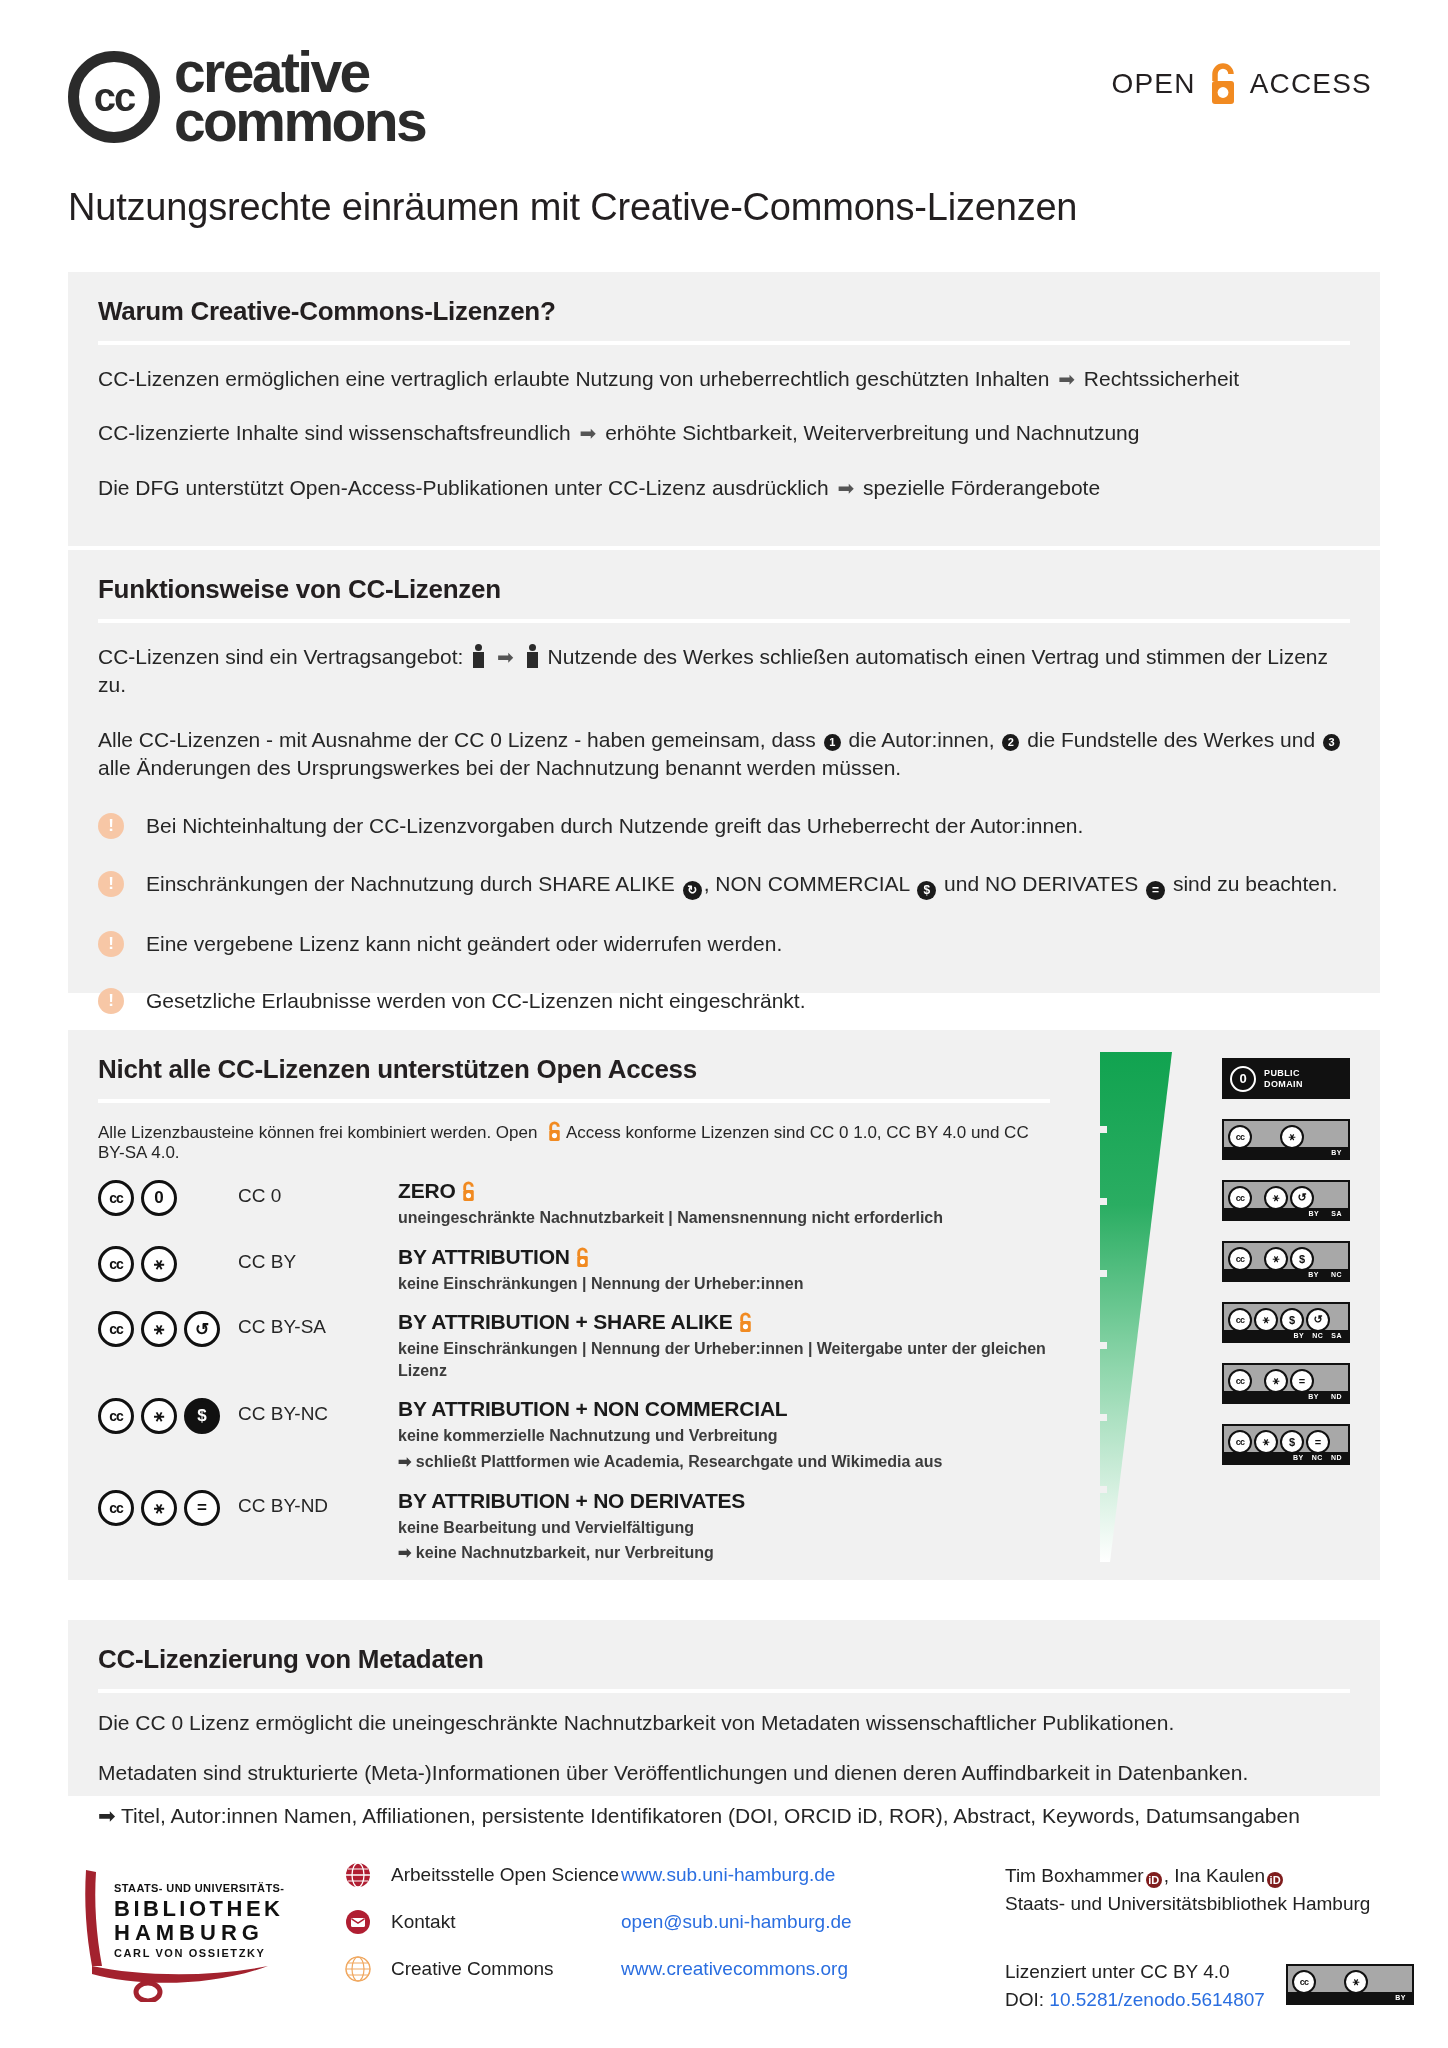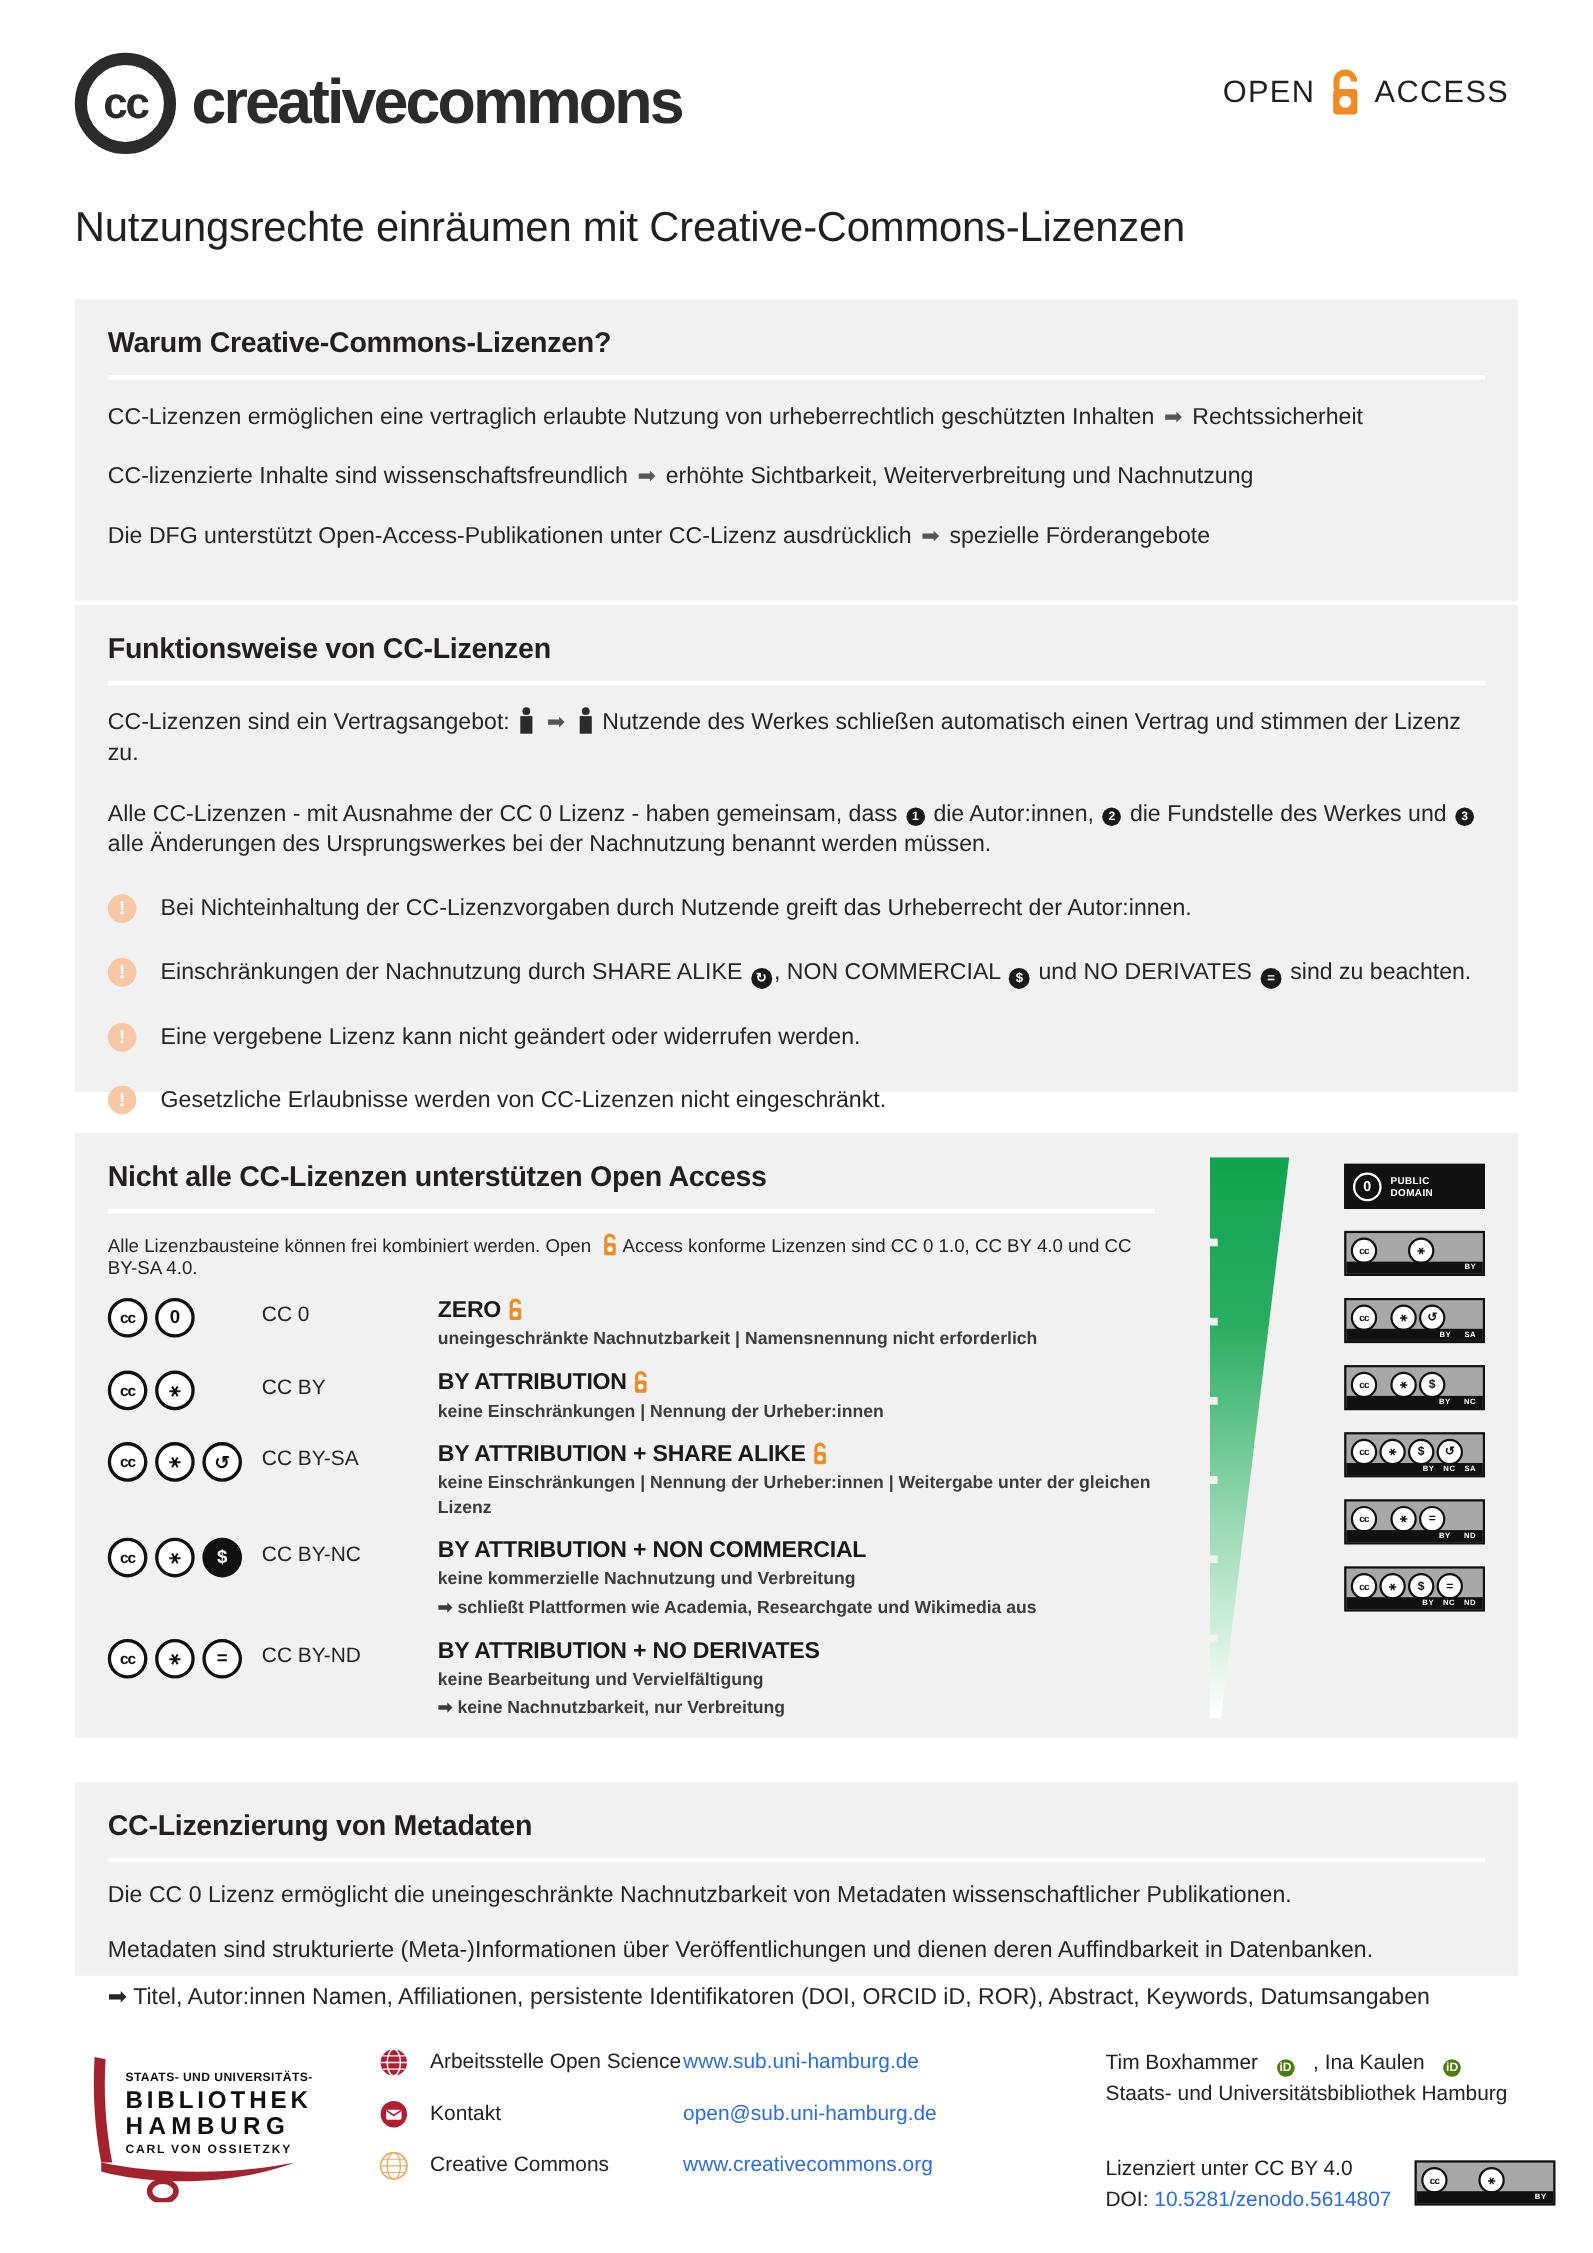--- a/index.html
+++ b/index.html
@@ -20,7 +20,7 @@
   .cc-logo .cc-circle{width:92px;height:92px;border-radius:50%;border:11px solid #2b2b2b;
      display:flex;align-items:center;justify-content:center;box-sizing:border-box;}
   .cc-logo .cc-circle span{font-size:40px;font-weight:bold;letter-spacing:-2px;color:#2b2b2b;line-height:1;}
-  .cc-wordmark{display:flex;flex-direction:row;line-height:0.86;}
+  .cc-wordmark{display:flex;flex-direction:column;line-height:0.86;}
   .cc-wordmark span{font-size:57px;font-weight:bold;letter-spacing:-2.6px;color:#2b2b2b;}
 
   .oa-badge{position:absolute;right:76px;top:62px;display:flex;align-items:center;gap:12px;}

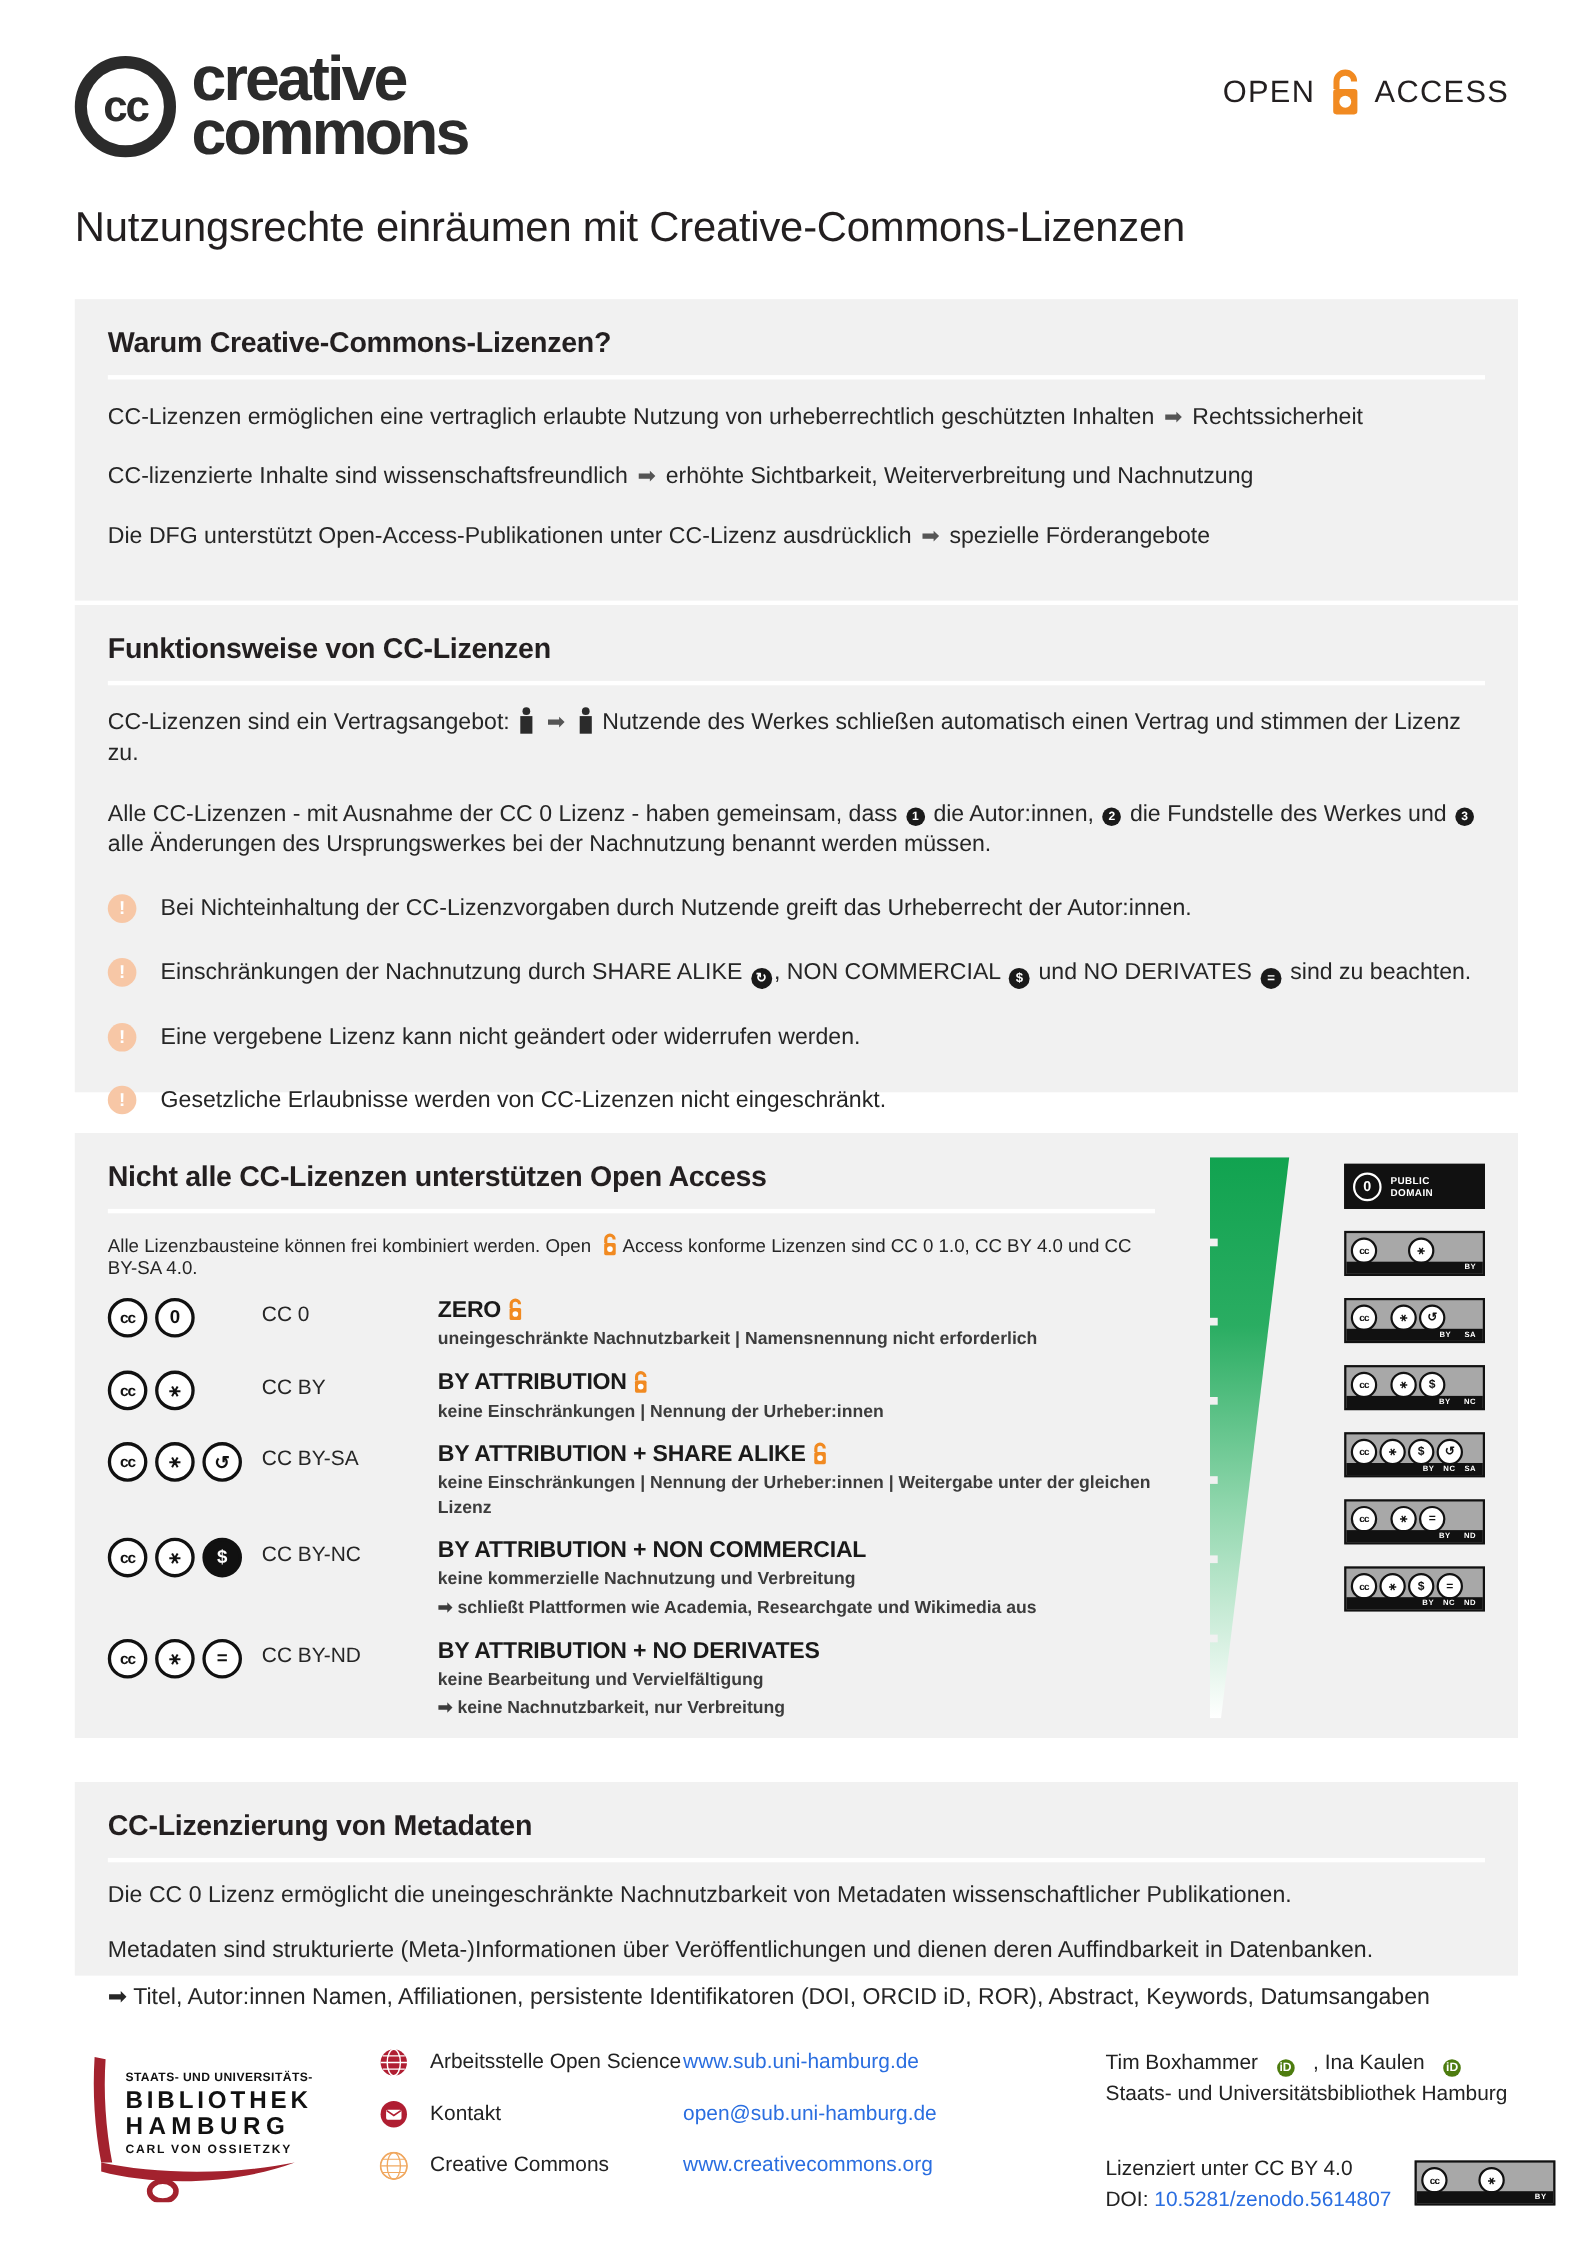--- a/index.html
+++ b/index.html
@@ -99,8 +99,8 @@
   .clink{font-size:19px;color:#2a6ee0;}
   .credit{position:absolute;left:1005px;top:24px;}
   .credit .cl{font-size:19px;color:#222;line-height:1.45;}
-  .orcid{display:inline-block;width:16px;height:16px;border-radius:50%;background:#4d7c0f;color:#fff;
-     font-size:11px;font-weight:bold;line-height:16px;text-align:center;vertical-align:-2px;margin:0 17px;}
+  .orcid{display:inline-block;width:16px;height:16px;border-radius:50%;background:#7f1d1d;color:#fff;
+     font-size:11px;font-weight:bold;line-height:16px;text-align:center;vertical-align:-2px;margin:0 2px;}
   .lic-foot{position:absolute;left:1005px;top:120px;font-size:19px;color:#222;line-height:1.45;}
   .doi-link{color:#2a6ee0;}
   .foot-badge{position:absolute;left:1286px;top:126px;}

